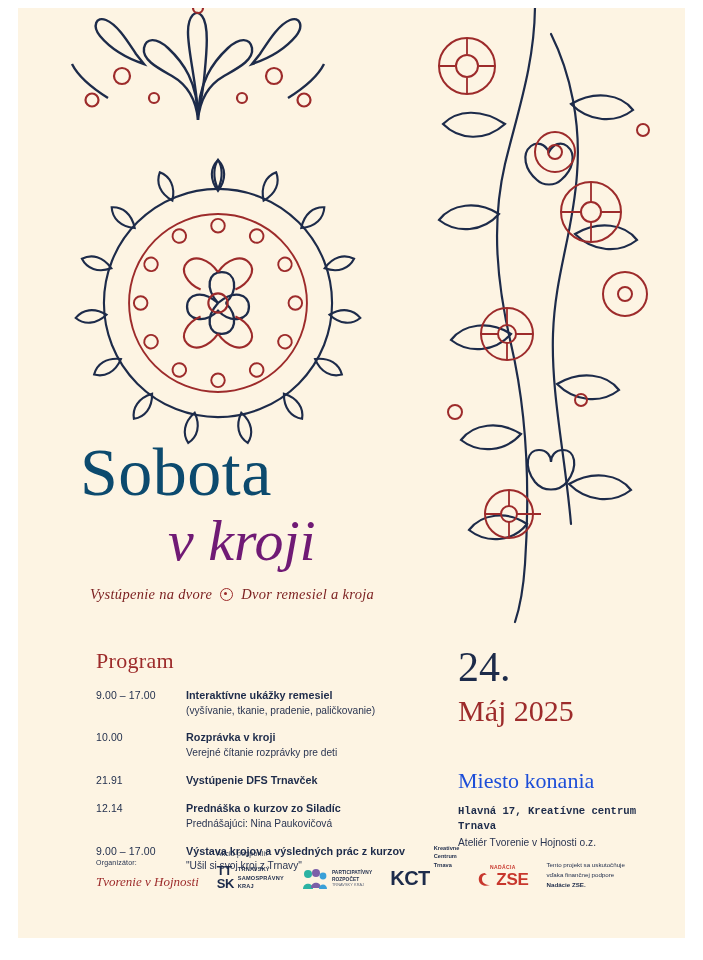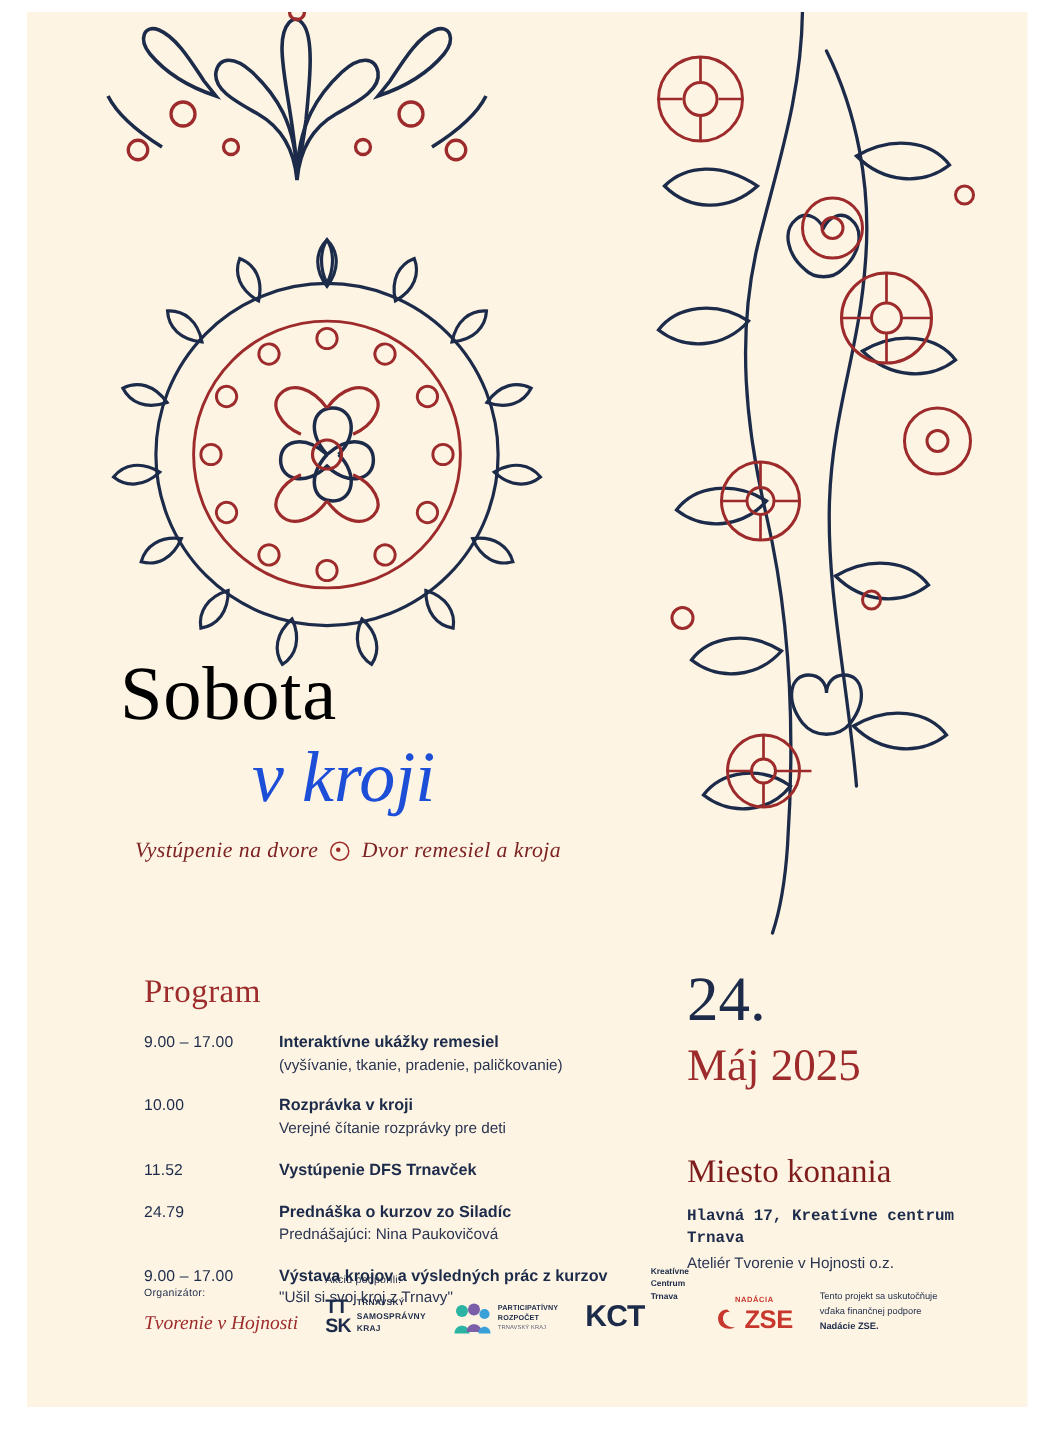--- a/index.html
+++ b/index.html
@@ -62,8 +62,8 @@
   }
   .title-main {
     font-family: "Liberation Serif", serif;
-    font-size: 51px;
-    color: #000000;
+    font-size: 68px;
+    color: #0c4a6e;
     letter-spacing: 0.5px;
     line-height: 1;
     margin: 0;

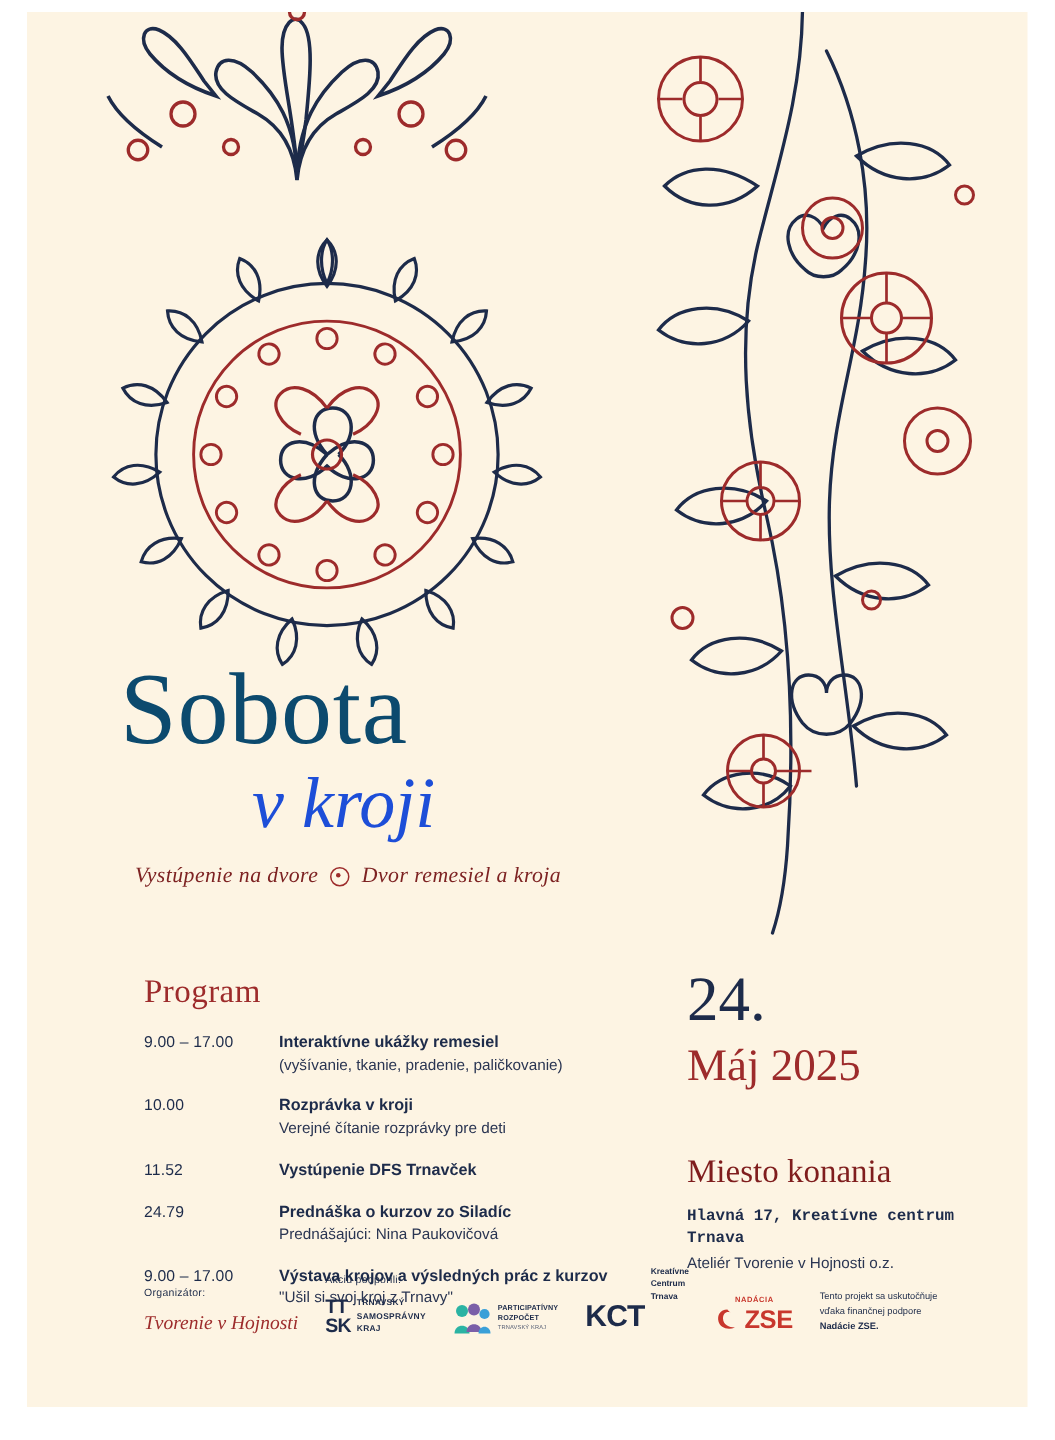--- a/index.html
+++ b/index.html
@@ -72,8 +72,8 @@
   .title-sub {
     font-family: "Liberation Serif", serif;
     font-style: italic;
-    font-size: 48px;
-    color: #1d4ed8;
+    font-size: 58px;
+    color: #701a75;
     line-height: 1;
     margin: 6px 0 0 88px;
     font-weight: 400;

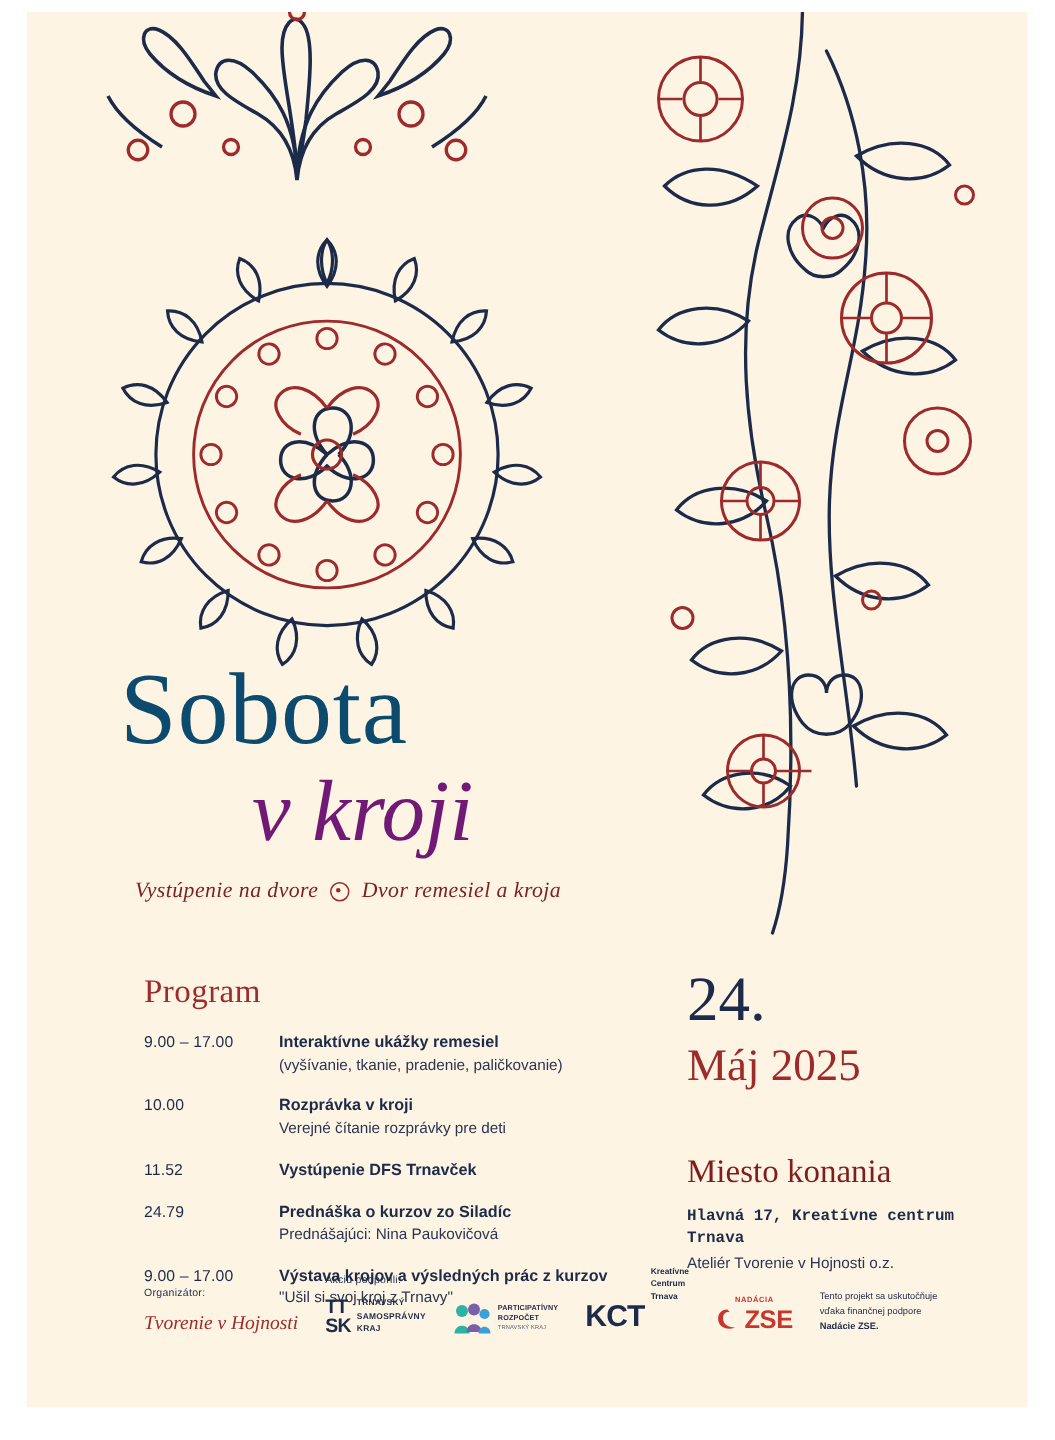--- a/index.html
+++ b/index.html
@@ -477,7 +477,7 @@
       </div>
 
       <div class="prog-row">
-        <div class="prog-time">11.52</div>
+        <div class="prog-time">21.91</div>
         <div class="prog-body">
           <div class="prog-title">Vystúpenie DFS Trnavček</div>
           <div class="prog-note"></div>

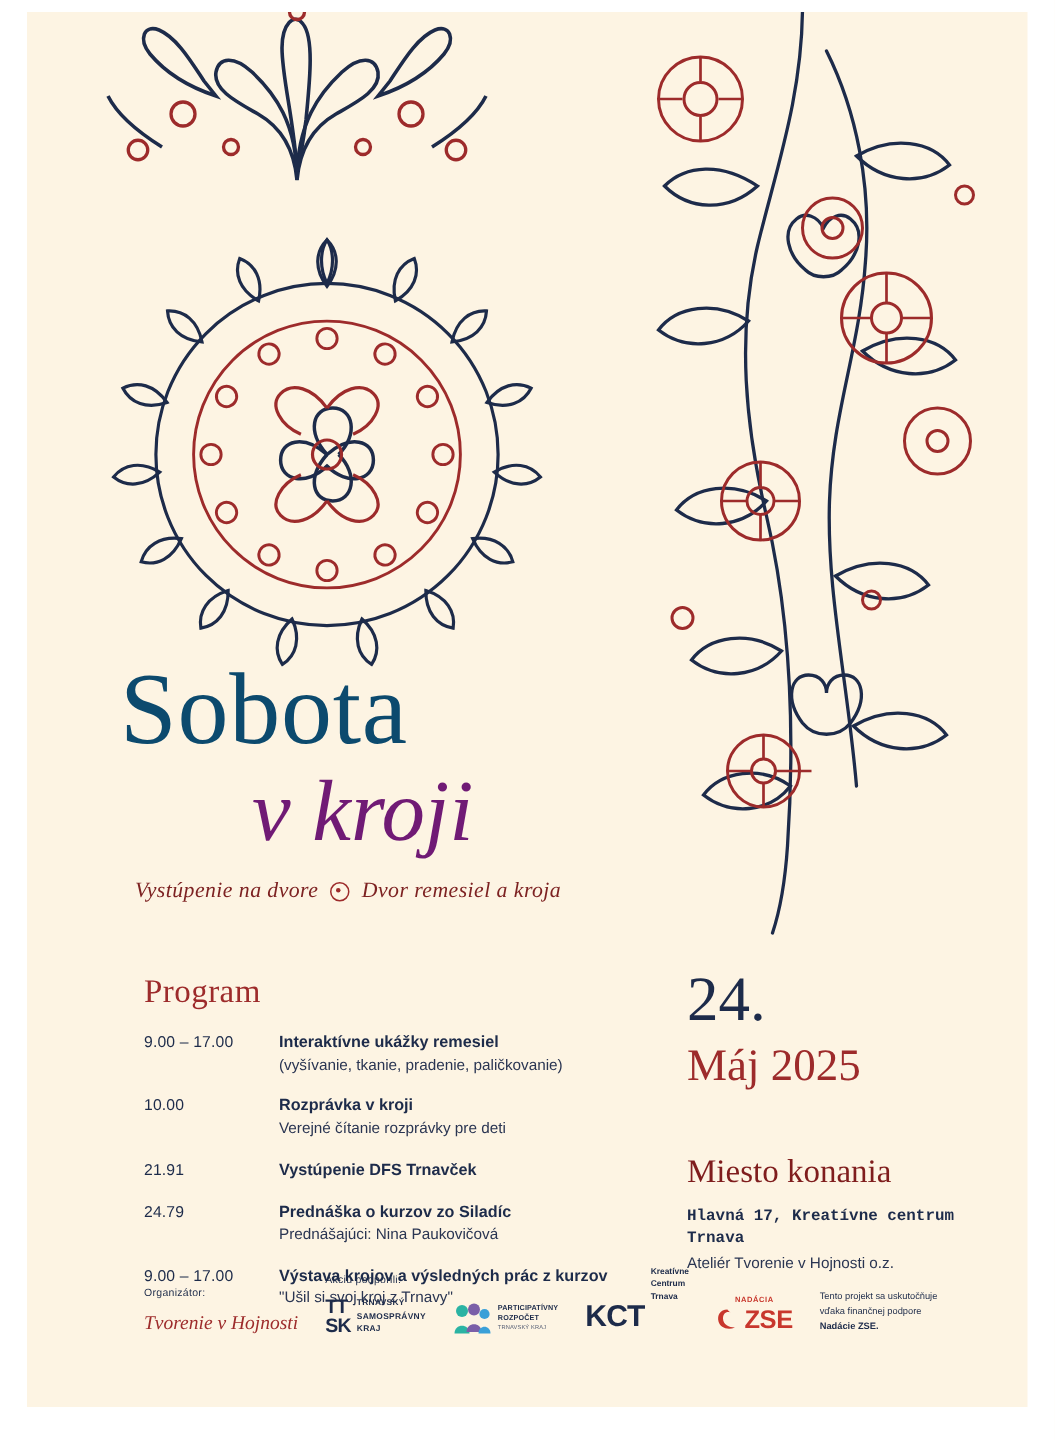--- a/index.html
+++ b/index.html
@@ -177,7 +177,7 @@
   .place-heading {
     font-family: "Liberation Serif", serif;
     font-size: 22px;
-    color: #7f1d1d;
+    color: #1d4ed8;
     margin: 42px 0 10px 0;
     font-weight: 400;
   }

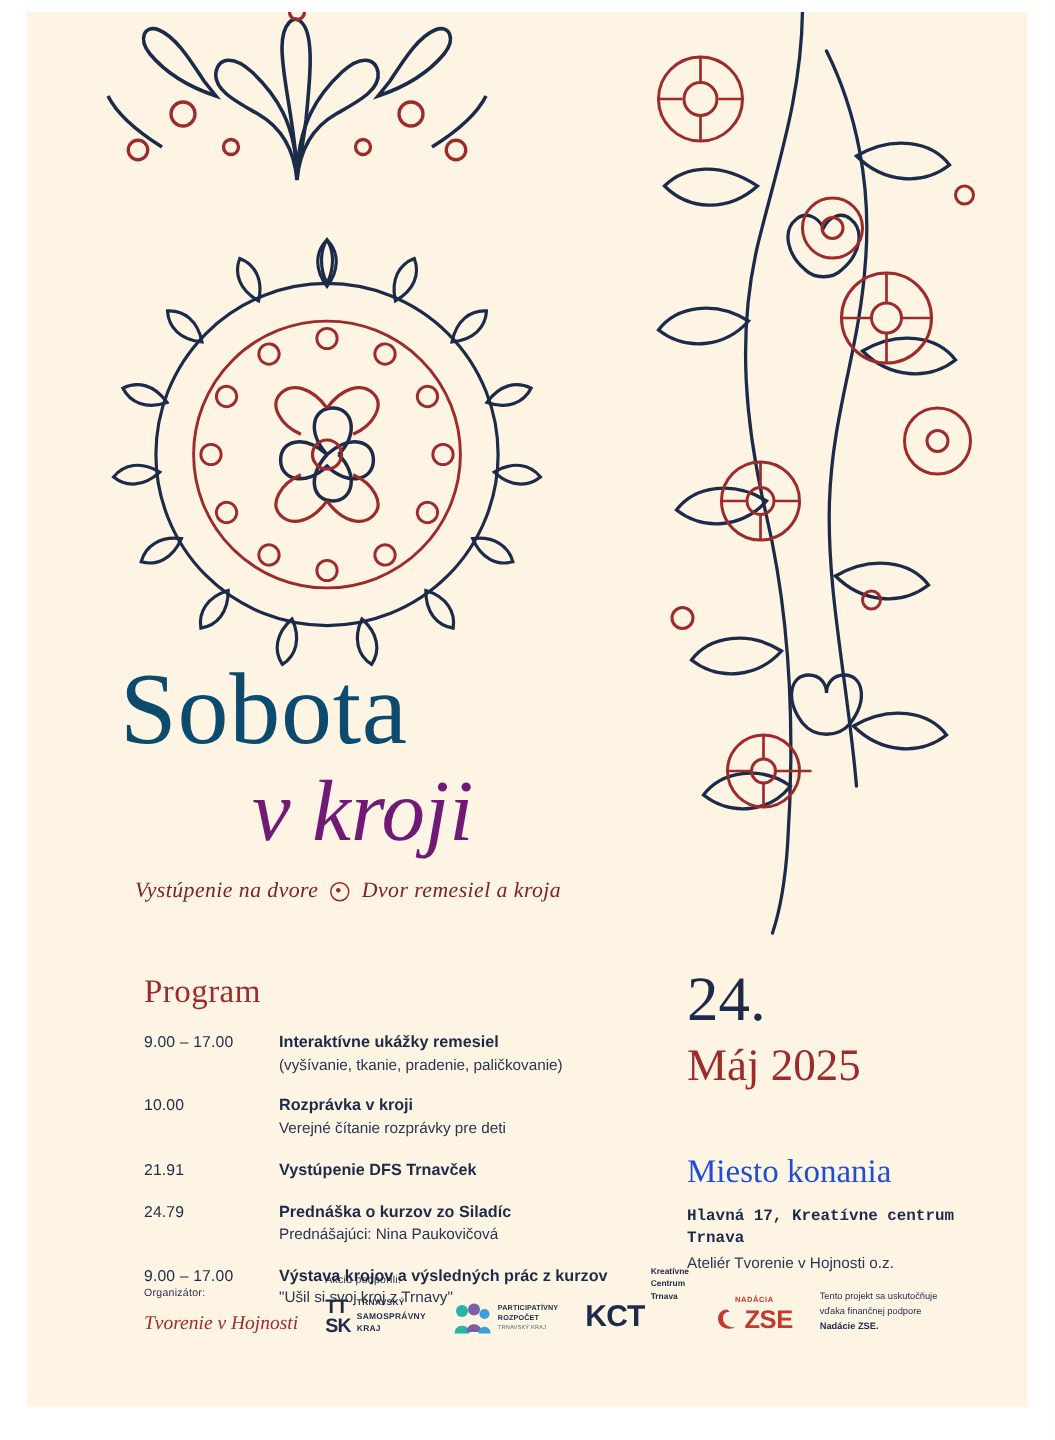--- a/index.html
+++ b/index.html
@@ -485,7 +485,7 @@
       </div>
 
       <div class="prog-row">
-        <div class="prog-time">24.79</div>
+        <div class="prog-time">12.14</div>
         <div class="prog-body">
           <div class="prog-title">Prednáška o kurzov zo Siladíc</div>
           <div class="prog-note">Prednášajúci: Nina Paukovičová</div>

